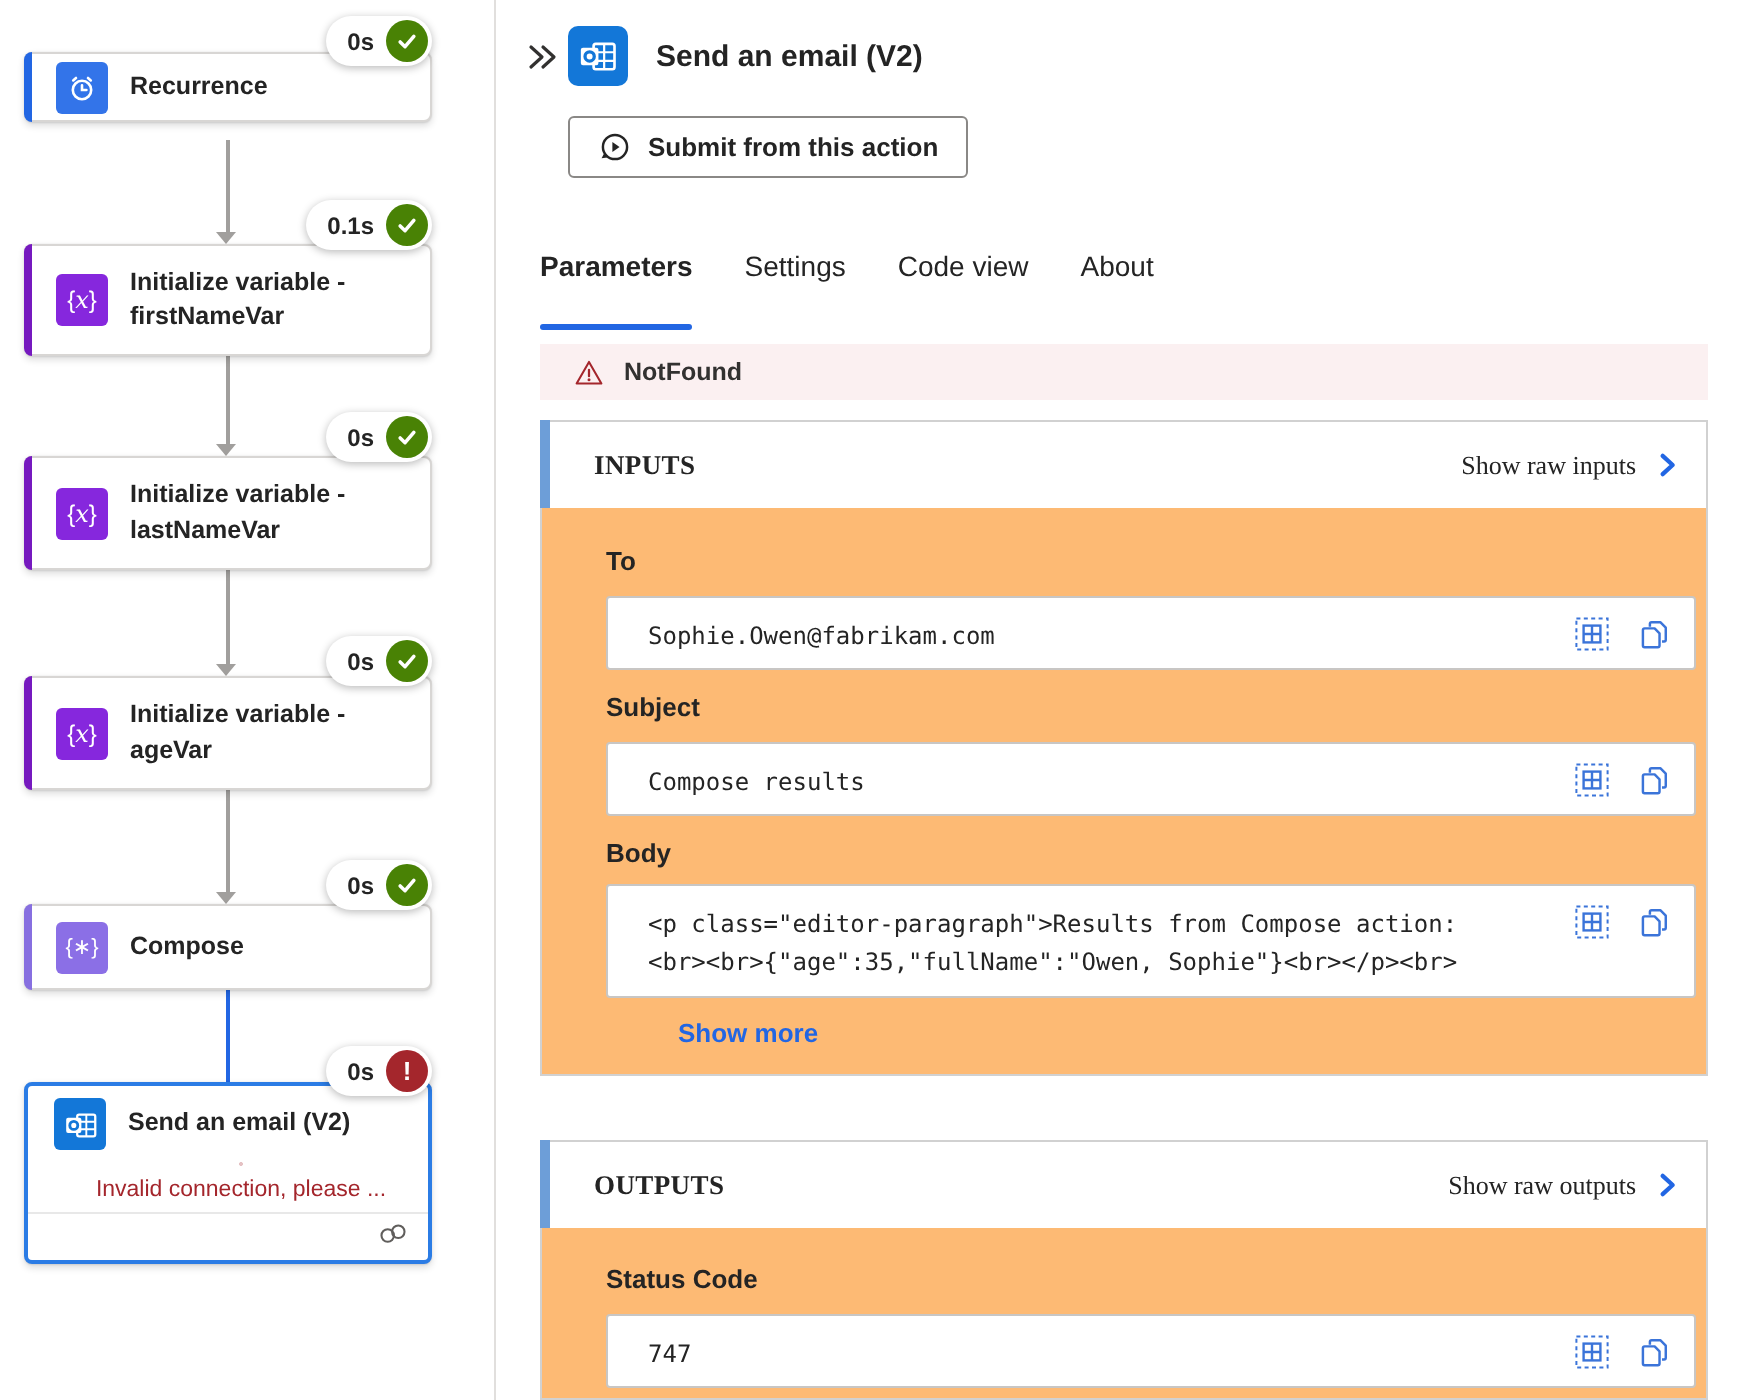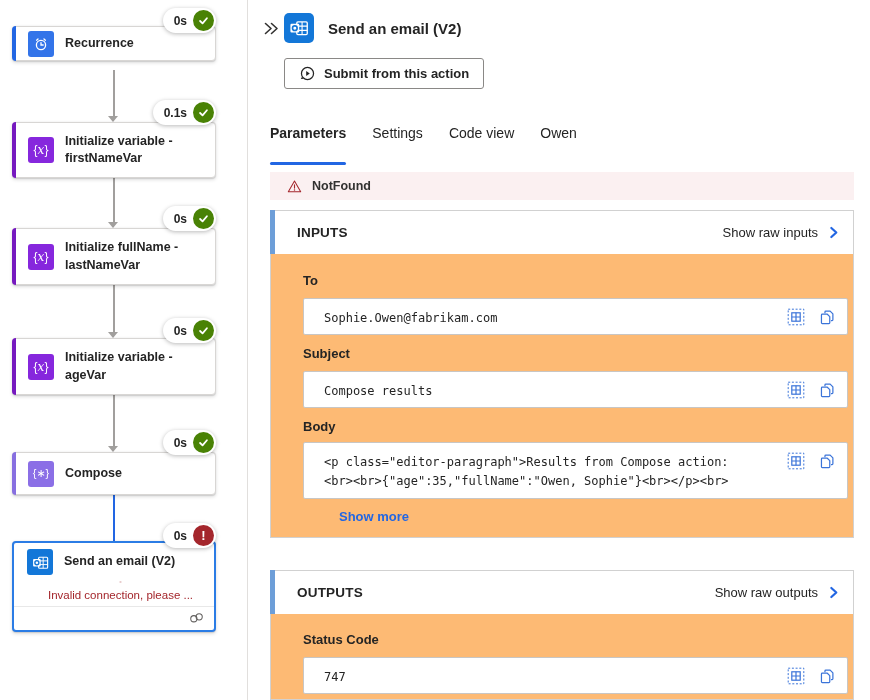--- a/index.html
+++ b/index.html
@@ -225,7 +225,7 @@
       <div class="tab active">Parameters</div>
       <div class="tab">Settings</div>
       <div class="tab">Code view</div>
-      <div class="tab">Owen</div>
+      <div class="tab">About</div>
     </div>
 
     <div class="banner">

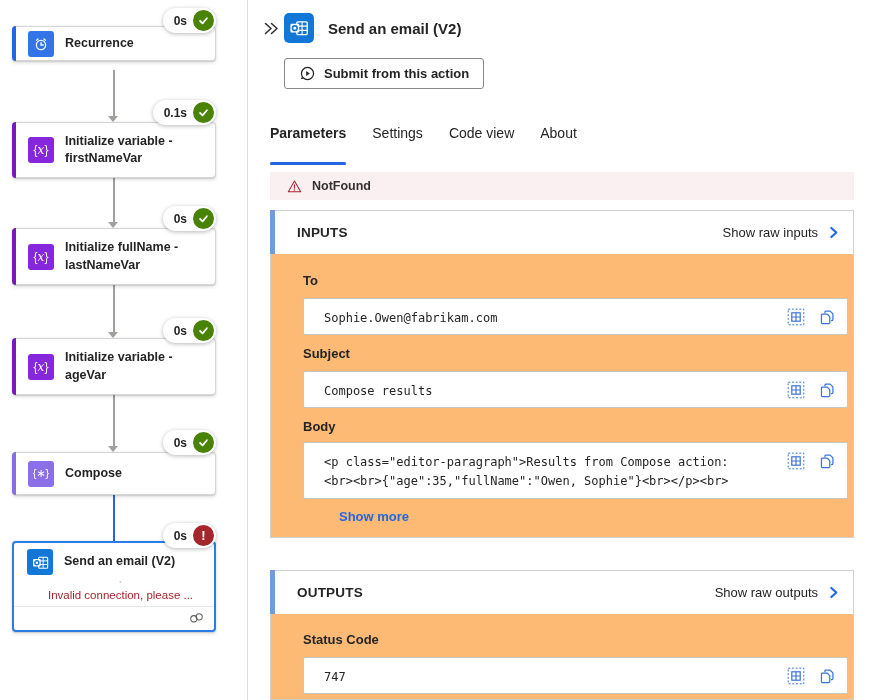--- a/index.html
+++ b/index.html
@@ -50,7 +50,7 @@
   .banner { position:absolute; left:22px; top:172px; width:584px; height:28px; background:#FBF0F1; display:flex; align-items:center; gap:10px; padding-left:17px; }
   .banner-text { font-size:12.5px; font-weight:700; color:#323130; }
 
-  .sec-head { position:absolute; left:22px; width:584px; height:45px; background:#fff; border:1px solid #D1D1D1; display:flex; align-items:center; }
+  .sec-head { position:absolute; left:22px; width:584px; height:45px; background:#fff; border:1px solid #D1D1D1; display:flex; align-items:center;font-family:Liberation Serif, serif; }
   .sec-accent { position:absolute; left:-1px; top:-1px; bottom:-1px; width:5px; background:#6D9ED8; }
   .sec-title { margin-left:26px; font-size:13.5px; font-weight:700; letter-spacing:.2px; color:#242424; }
   .sec-link { margin-left:auto; margin-right:13px; display:flex; align-items:center; gap:9px; cursor:pointer; }

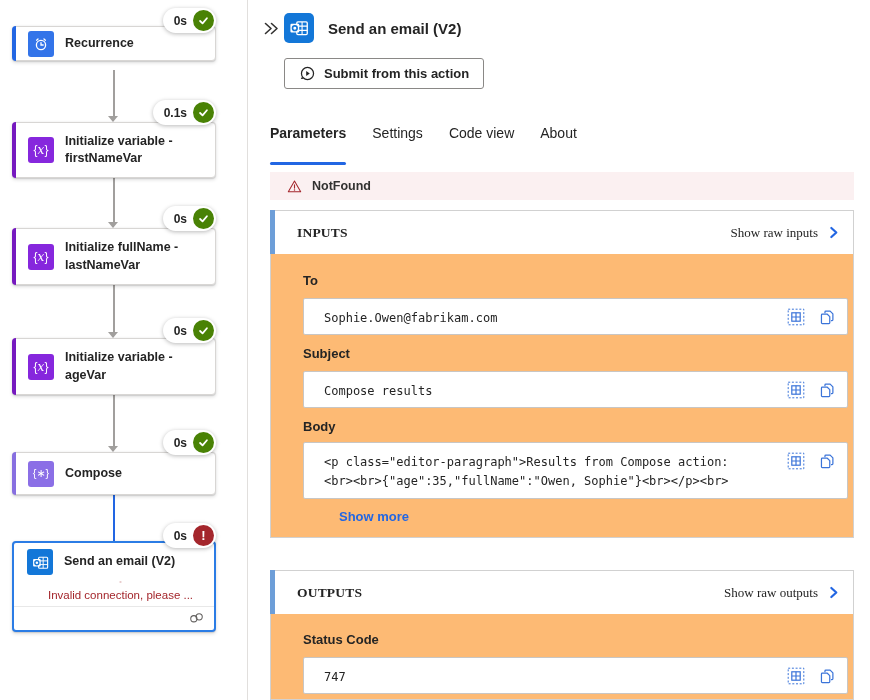--- a/index.html
+++ b/index.html
@@ -118,7 +118,7 @@
     <div class="node" style="top:228px;height:57px">
       <span class="accent" style="background:#7619BF"></span>
       <span class="nicon" style="background:#8627DD">{<i style="font-family:'DejaVu Serif',serif">x</i>}</span>
-      <span class="nlabel">Initialize fullName - lastNameVar</span>
+      <span class="nlabel">Initialize variable - lastNameVar</span>
     </div>
     <div class="badge" style="top:206px">
       <span class="dur">0s</span>

